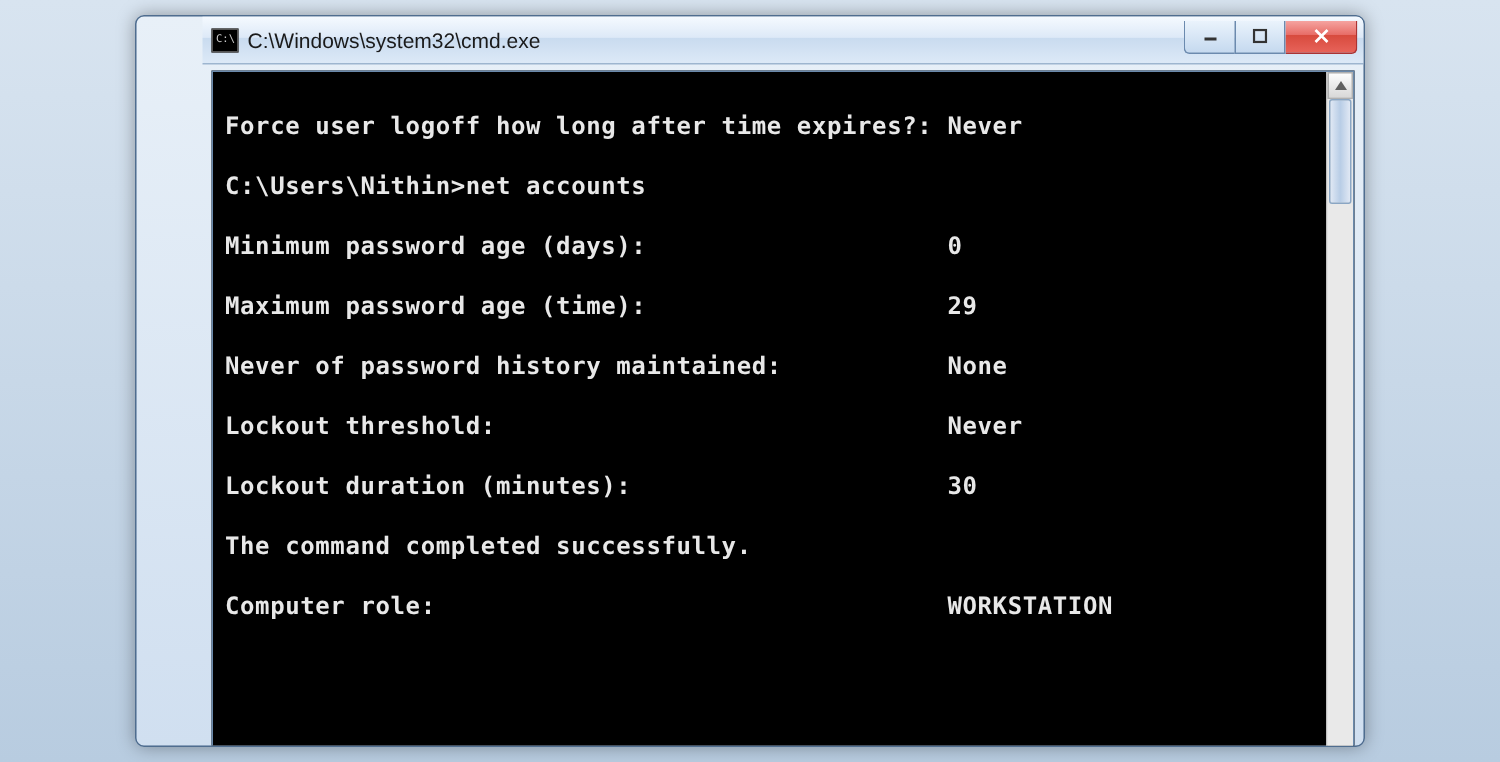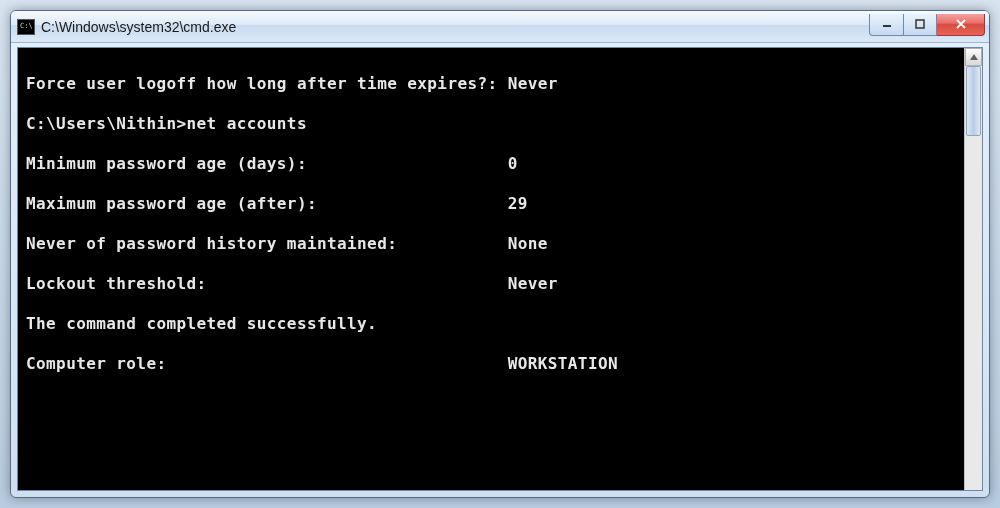--- a/index.html
+++ b/index.html
@@ -14,7 +14,7 @@
       justify-content: center;
     }
     .window {
-      width: 980px;
+      width: 820px;
       height: 488px;
       border: 1px solid #4f6d8f;
       border-radius: 6px;
@@ -23,6 +23,7 @@
       display: flex;
       flex-direction: column;
       overflow: hidden;
+      padding-left: 44px;
     }
     .titlebar {
       height: 32px;

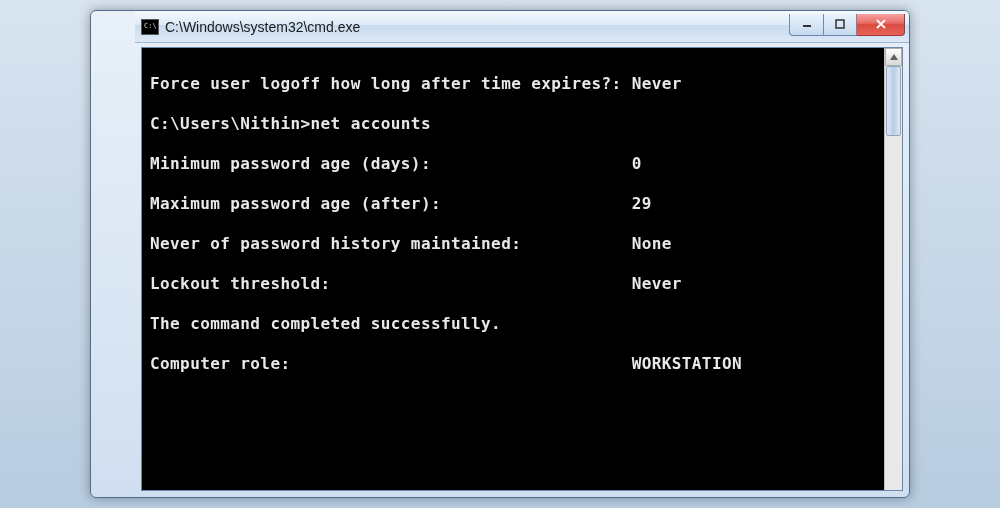--- a/index.html
+++ b/index.html
@@ -181,7 +181,7 @@
 <span class="row"><span class="lbl">Force user logoff how long after time expires?:</span><span class="val">Never</span></span>
 <span class="row"><span>C:\Users\Nithin&gt;</span><span>net accounts</span></span>
 <span class="row"><span class="lbl">Minimum password age (days):</span><span class="val">0</span></span>
-<span class="row"><span class="lbl">Maximum password age (after):</span><span class="val">29</span></span>
+<span class="row"><span class="lbl">Maximum password age (time):</span><span class="val">29</span></span>
 <span class="row"><span class="lbl">Never of password history maintained:</span><span class="val">None</span></span>
 <span class="row"><span class="lbl">Lockout threshold:</span><span class="val">Never</span></span>
 <span class="row">The command completed successfully.</span>

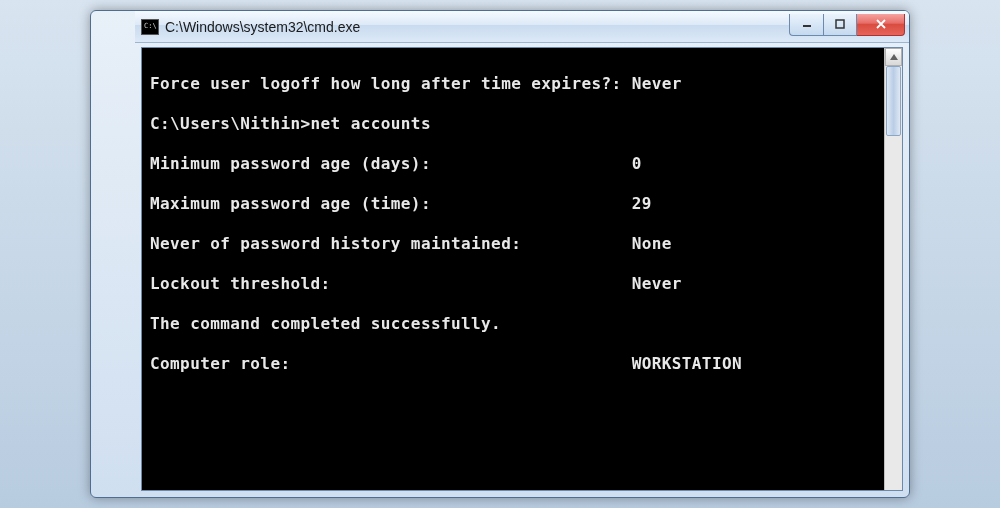--- a/index.html
+++ b/index.html
@@ -184,6 +184,7 @@
 <span class="row"><span class="lbl">Maximum password age (time):</span><span class="val">29</span></span>
 <span class="row"><span class="lbl">Never of password history maintained:</span><span class="val">None</span></span>
 <span class="row"><span class="lbl">Lockout threshold:</span><span class="val">Never</span></span>
+<span class="row"><span class="lbl">Lockout duration (minutes):</span><span class="val">30</span></span>
 <span class="row">The command completed successfully.</span>
 <span class="row"><span class="lbl">Computer role:</span><span class="val">WORKSTATION</span></span>
 

